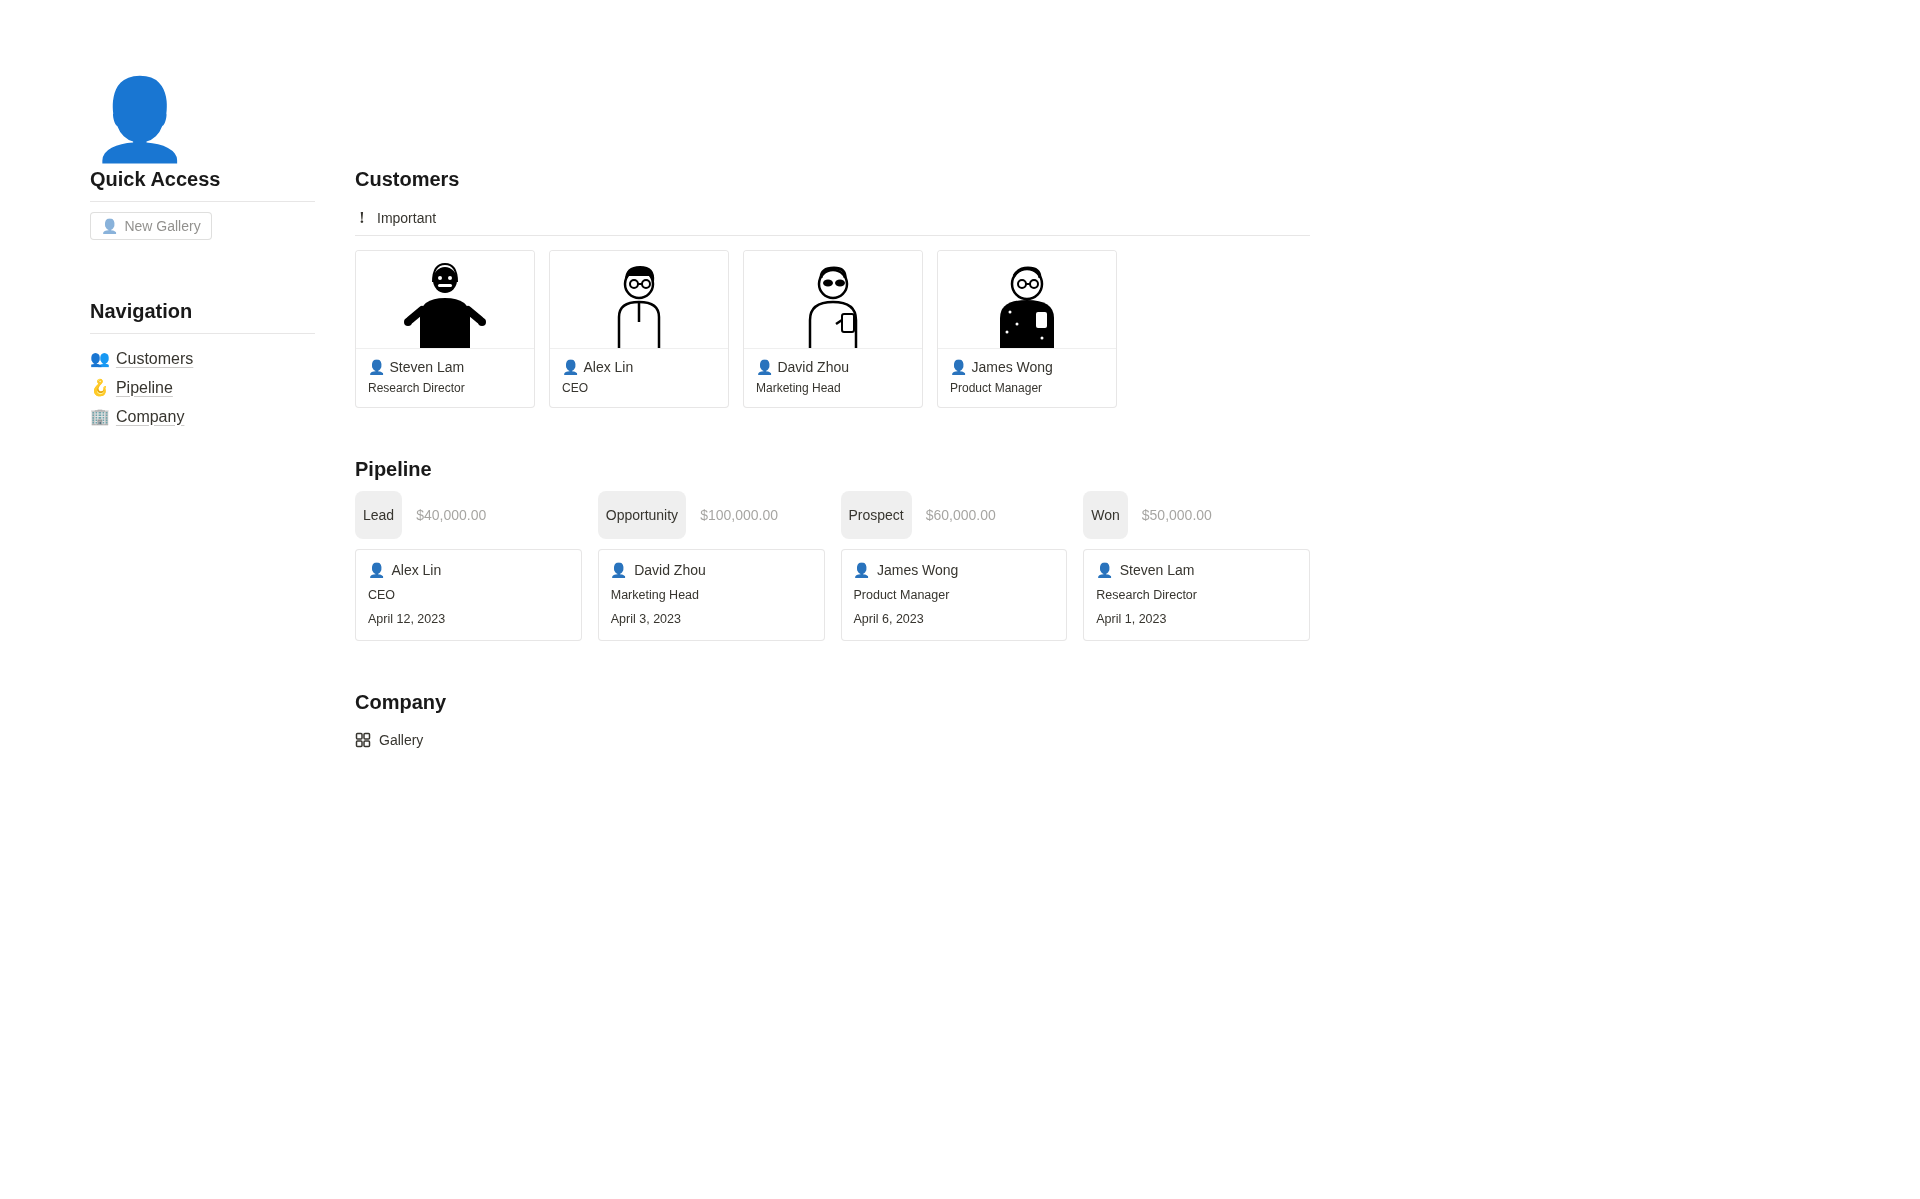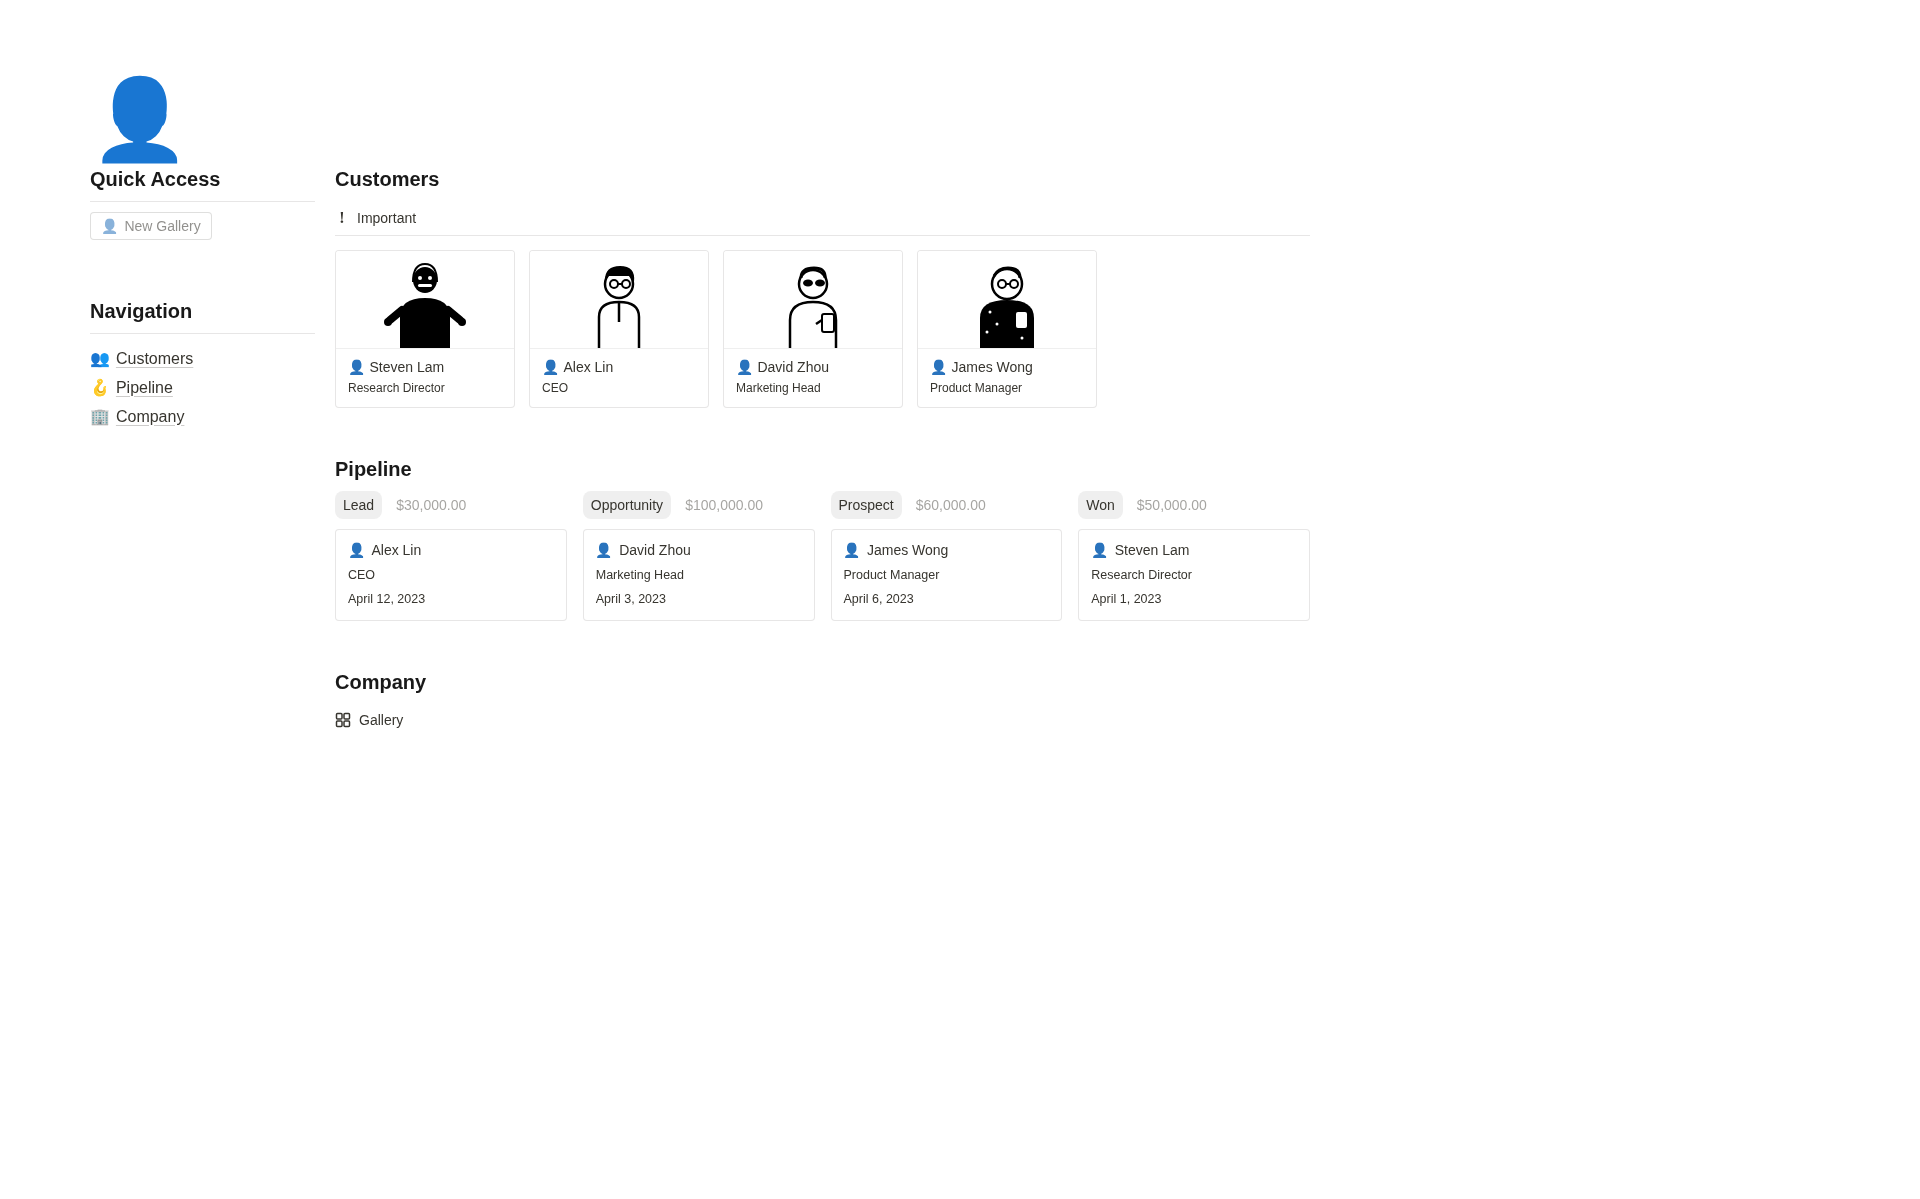--- a/index.html
+++ b/index.html
@@ -28,7 +28,7 @@
 }
 .cols {
   display: flex;
-  gap: 20px;
+  gap: 40px;
 }
 .sidebar {
   width: 225px;

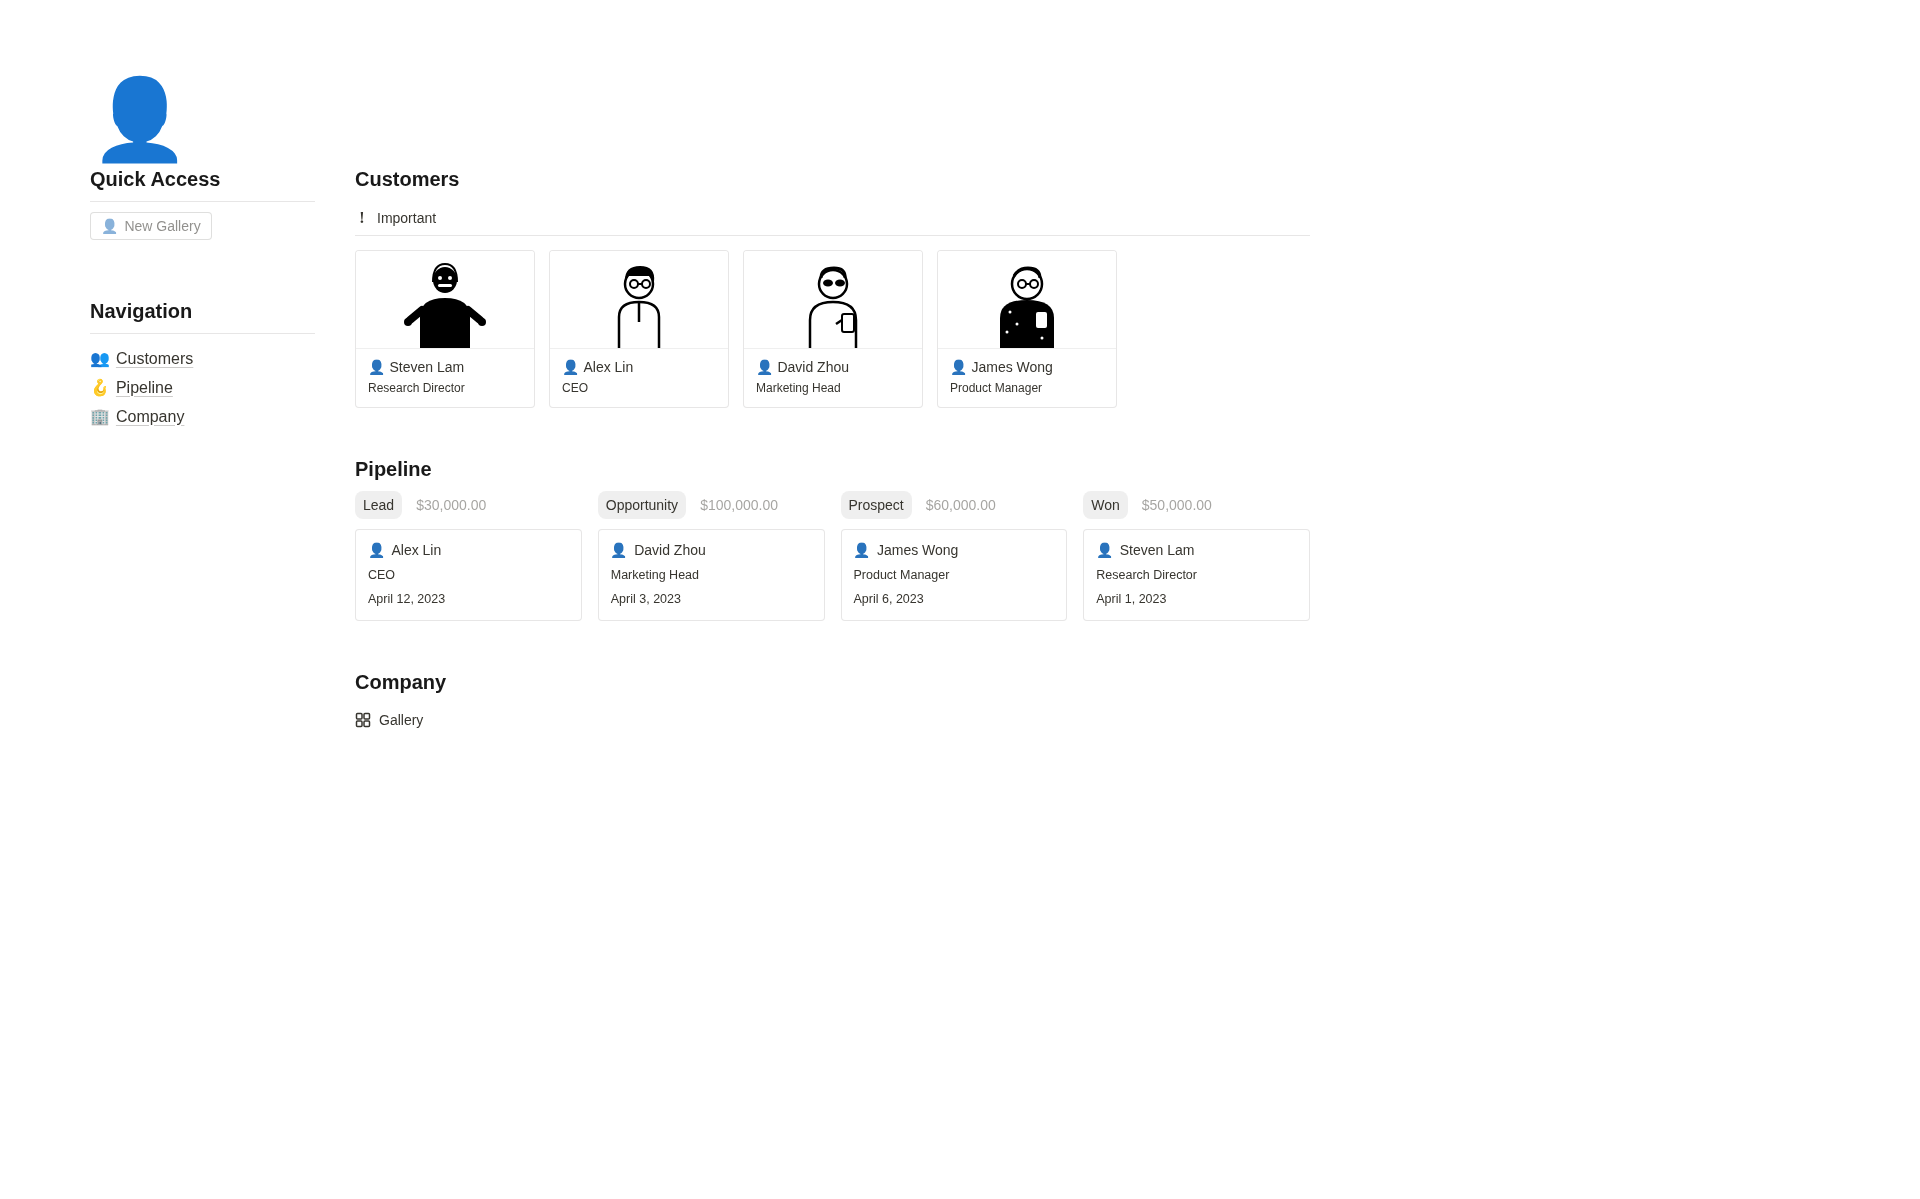--- a/index.html
+++ b/index.html
@@ -157,7 +157,7 @@
 }
 .tag {
   display: inline-block;
-  padding: 6px 8px;
+  padding: 16px 8px;
   border-radius: 8px;
   font-size: 14px;
   background: rgba(55,53,47,0.08);

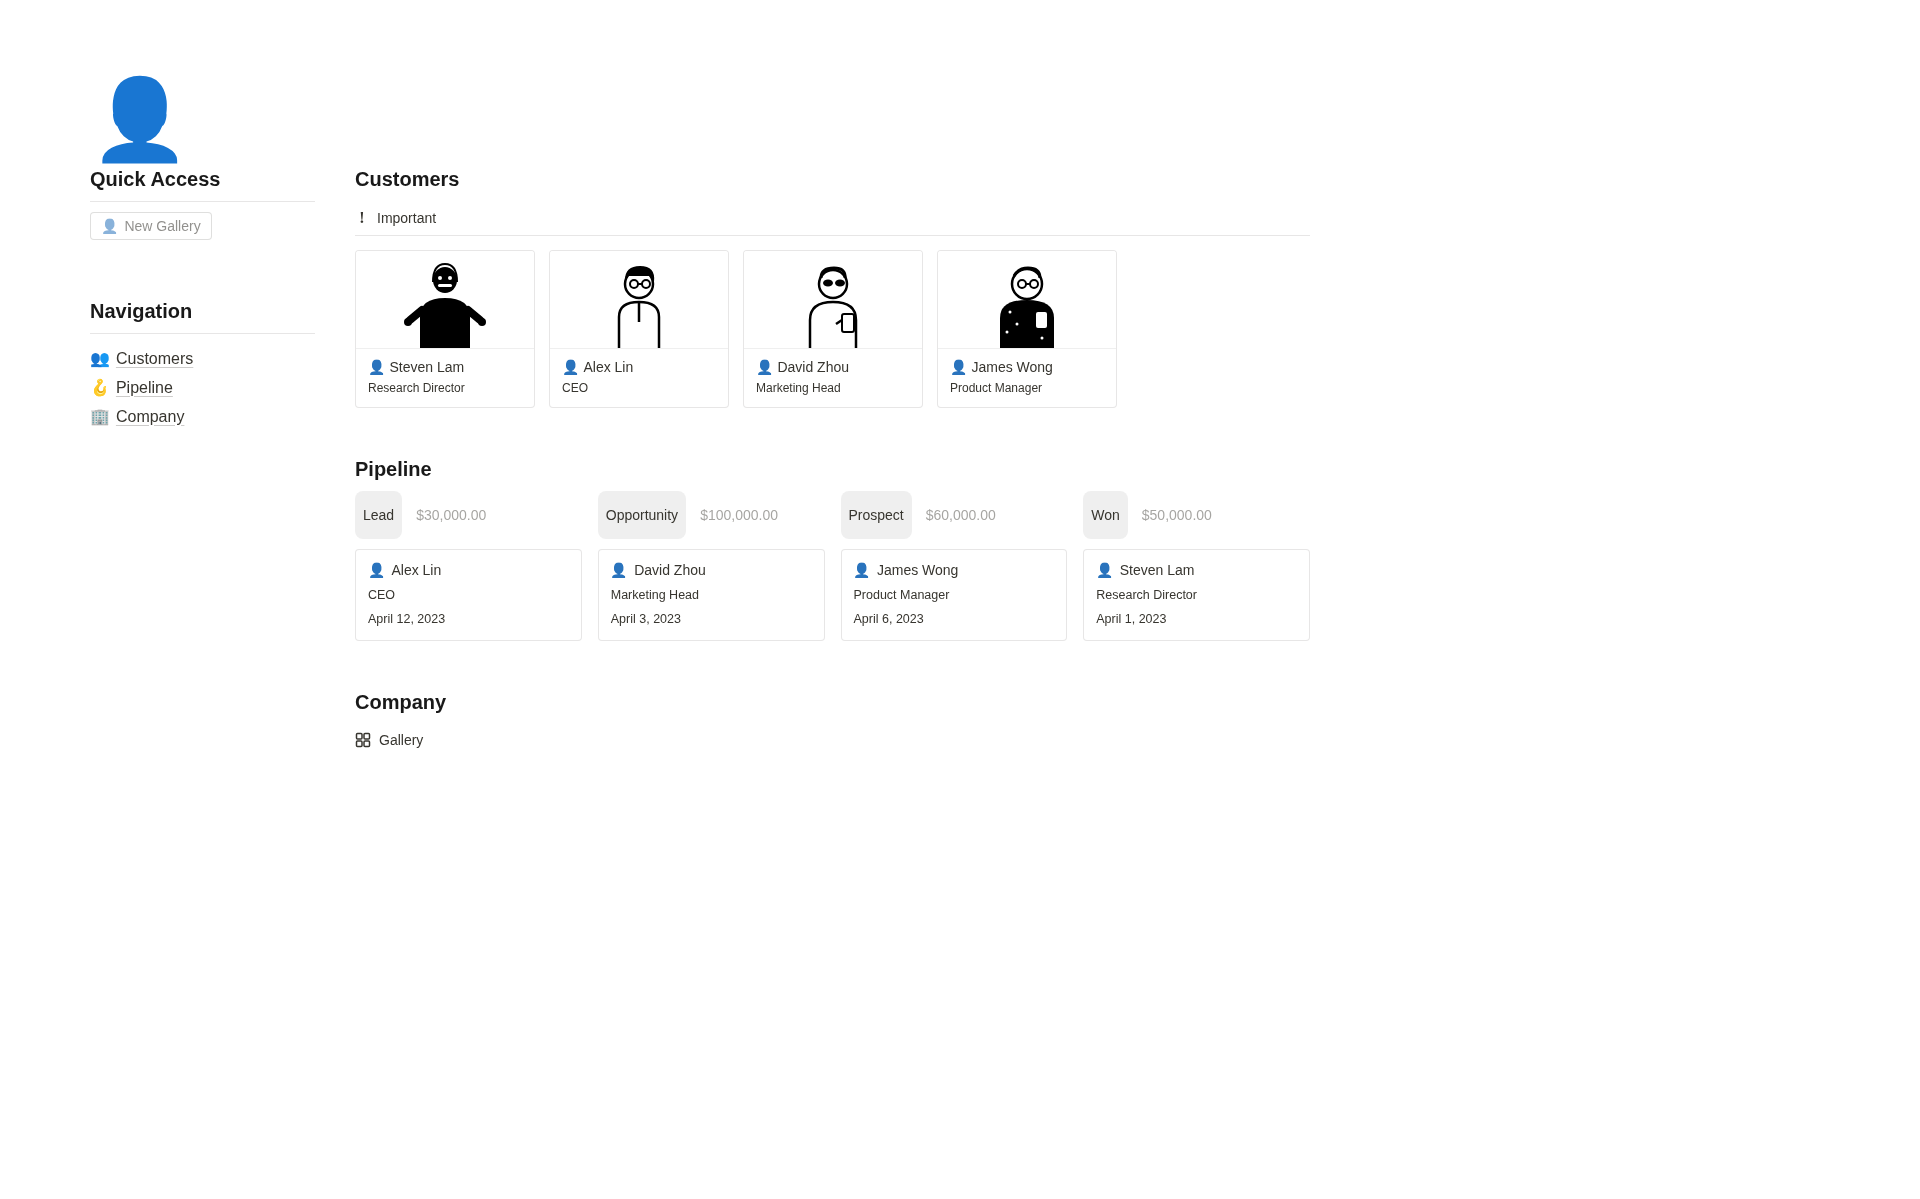--- a/index.html
+++ b/index.html
@@ -350,7 +350,7 @@
         <div class="col">
           <div class="col-head">
             <span class="tag">Lead</span>
-            <span class="amount">$30,000.00</span>
+            <span class="amount">$40,000.00</span>
           </div>
           <div class="pipe-card">
             <div class="pipe-name">

